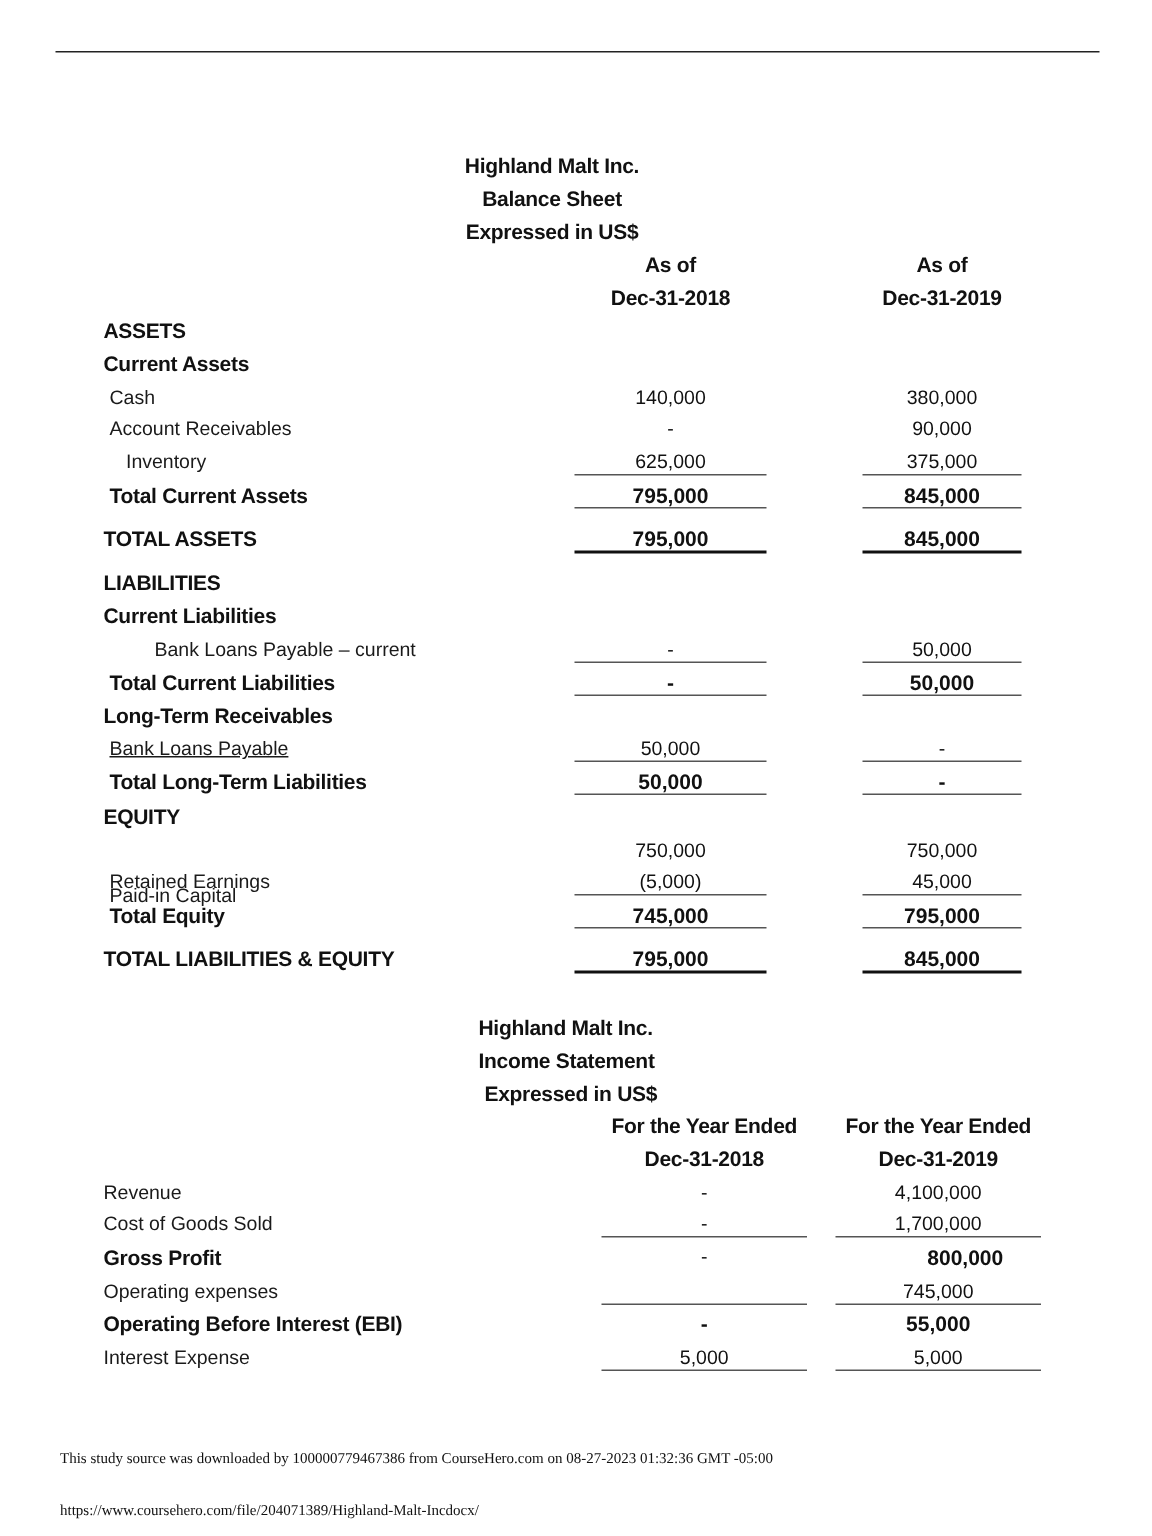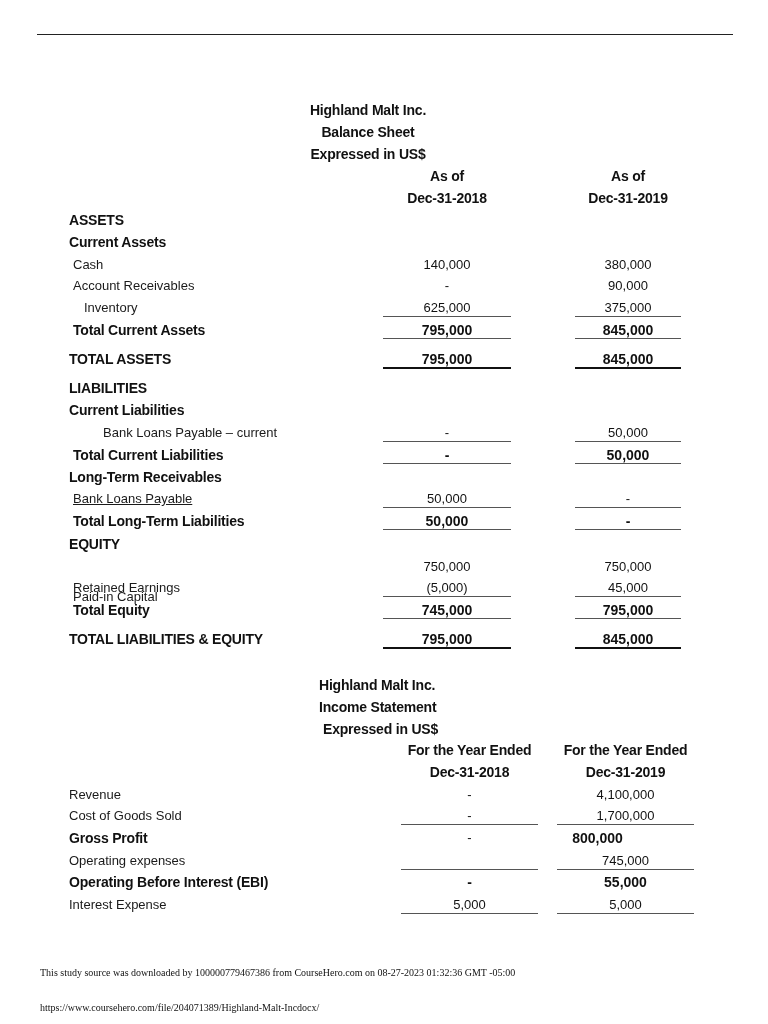--- a/index.html
+++ b/index.html
@@ -110,7 +110,7 @@
 
 <div class="t b" style="left:69px; top:830px;">Gross Profit</div>
 <div class="cell" style="left:401px; top:830px; width:137px;">-</div>
-<div class="cell bold" style="left:529px; top:830px; width:137px;">800,000</div>
+<div class="cell bold" style="left:575px; top:830px; width:137px;">800,000</div>
 
 <div class="t n" style="left:69px; top:853px;">Operating expenses</div>
 <div class="cell ul" style="left:401px; top:853px; width:137px; height:16px;"></div>

